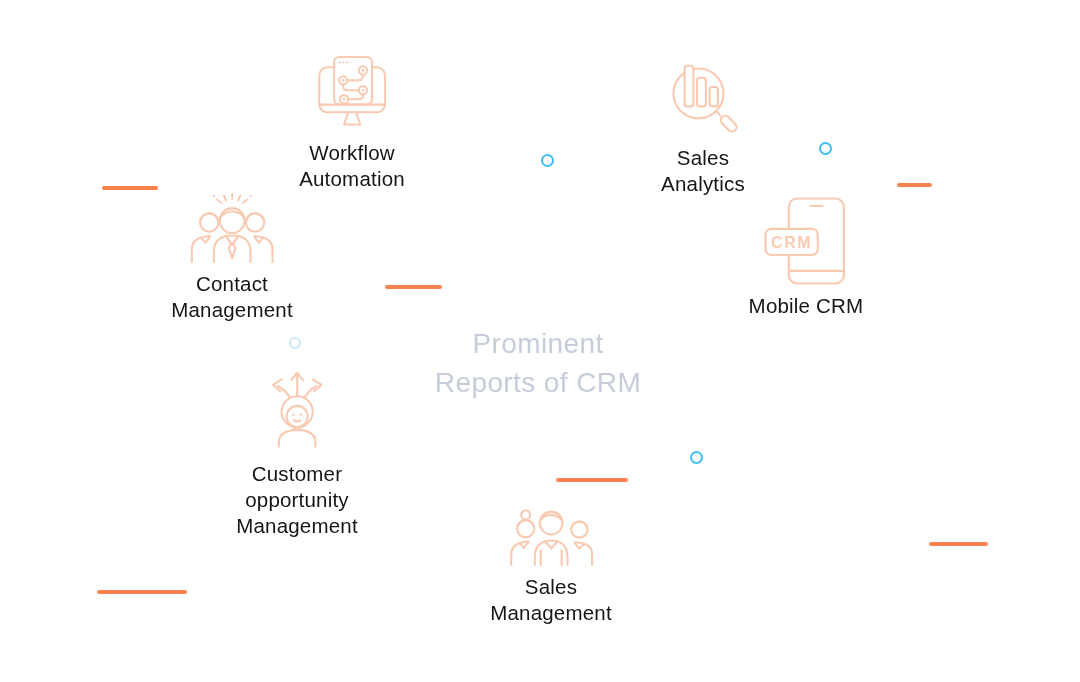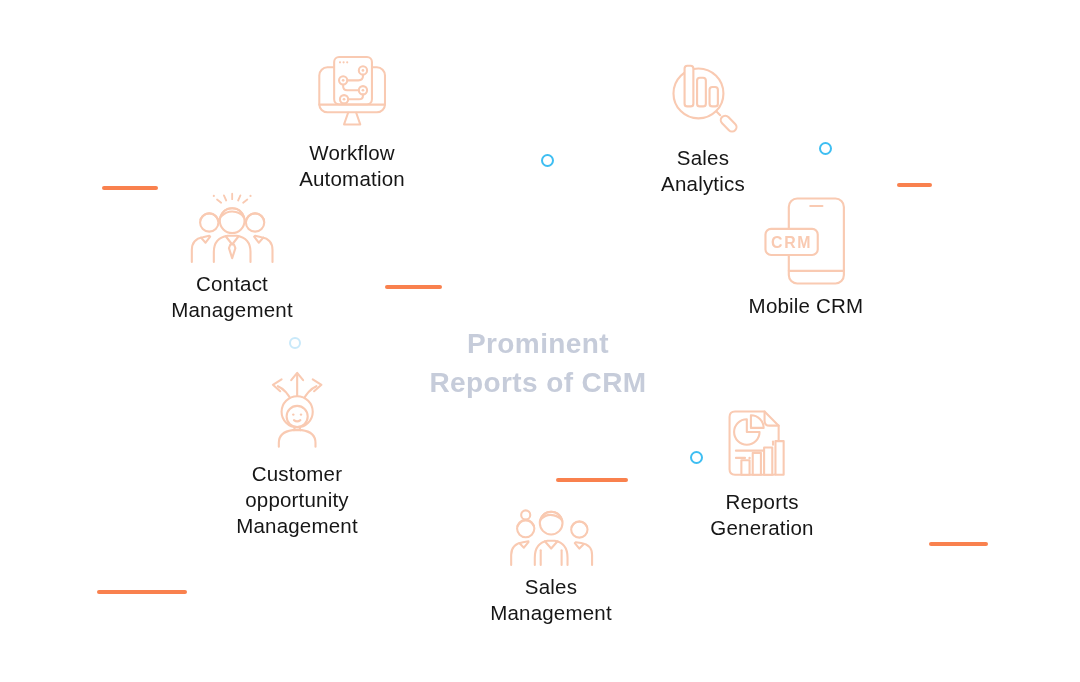--- a/index.html
+++ b/index.html
@@ -32,7 +32,7 @@
     transform:translateX(-50%);
     text-align:center;white-space:nowrap;
     color:var(--title-text,#C6CCDA);
-    font-size:28px;font-weight:700;line-height:39px;letter-spacing:.4px;
+    font-size:28px;font-weight:400;line-height:39px;letter-spacing:.4px;
   }
 
   

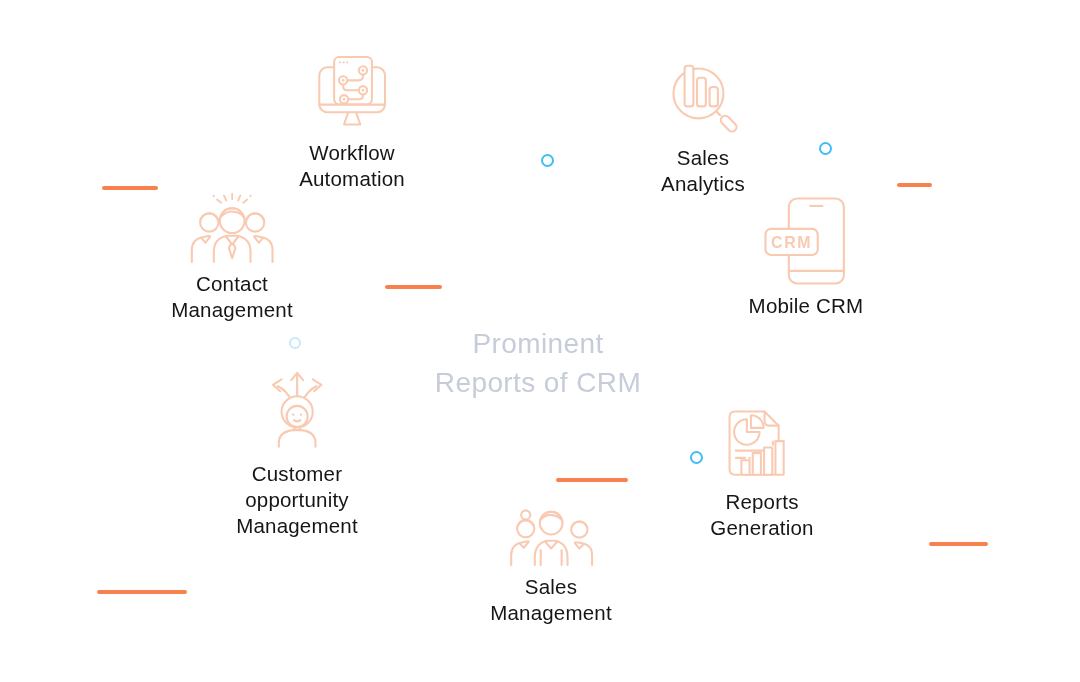--- a/index.html
+++ b/index.html
@@ -170,26 +170,6 @@
     </div>
   </div>
 
-  <div class="feature" style="left:762px;top:402px">
-    <svg width="80" height="80" viewBox="0 0 88 88">
-      <path class="ln" d="M46.5,10.5 H14 Q8,10.5 8,16.5 V74 Q8,80 14,80 H56 Q62,80 62,74 V26 Z"></path>
-      <path class="ln" d="M46.5,10.5 V20.5 Q46.5,26 52,26 H62"></path>
-      <path class="lnw" d="M27,33 L27,19 A14,14 0 1 0 41,33 Z"></path>
-      <path class="lnw" d="M31.5,28.5 V14.5 A14,14 0 0 1 45.5,28.5 Z"></path>
-      <line class="ln" x1="15" y1="53.5" x2="45" y2="53.5"></line>
-      <line class="ln" x1="15" y1="61.5" x2="25" y2="61.5"></line>
-      <circle class="fl" cx="30" cy="61.5" r="1.3"></circle>
-      <rect class="lnw" x="21" y="64" width="9" height="16"></rect>
-      <rect class="lnw" x="33.5" y="56" width="9" height="24"></rect>
-      <rect class="lnw" x="46" y="50" width="9" height="30"></rect>
-      <rect class="lnw" x="58.5" y="43" width="9" height="37"></rect>
-      <line class="ln" x1="55.8" y1="43.5" x2="55.8" y2="47"></line>
-    </svg>
-    <div class="label">
-      <div>Reports</div>
-      <div>Generation</div>
-    </div>
-  </div>
 
   <div class="feature" style="left:551px;top:501px">
     <svg width="100" height="66" viewBox="0 0 110 72">

